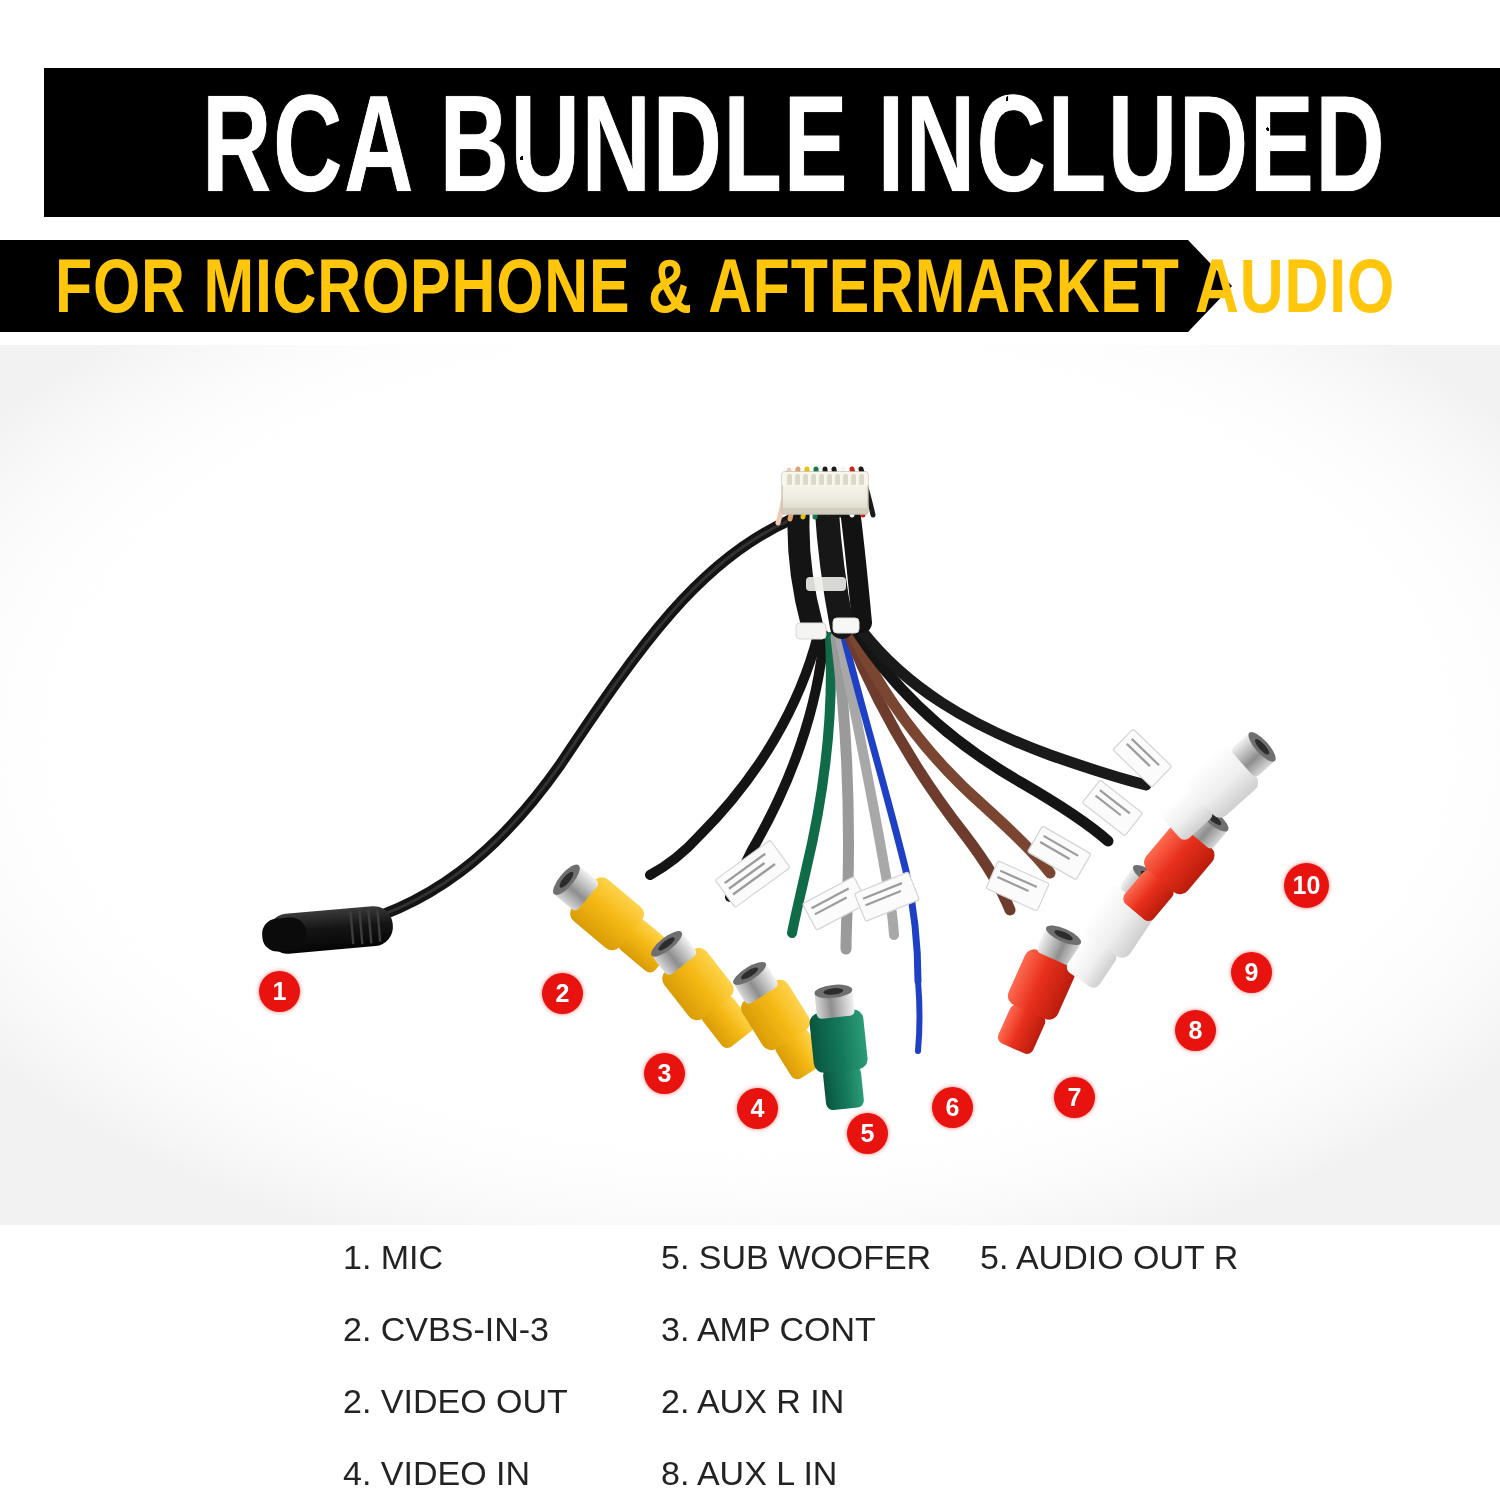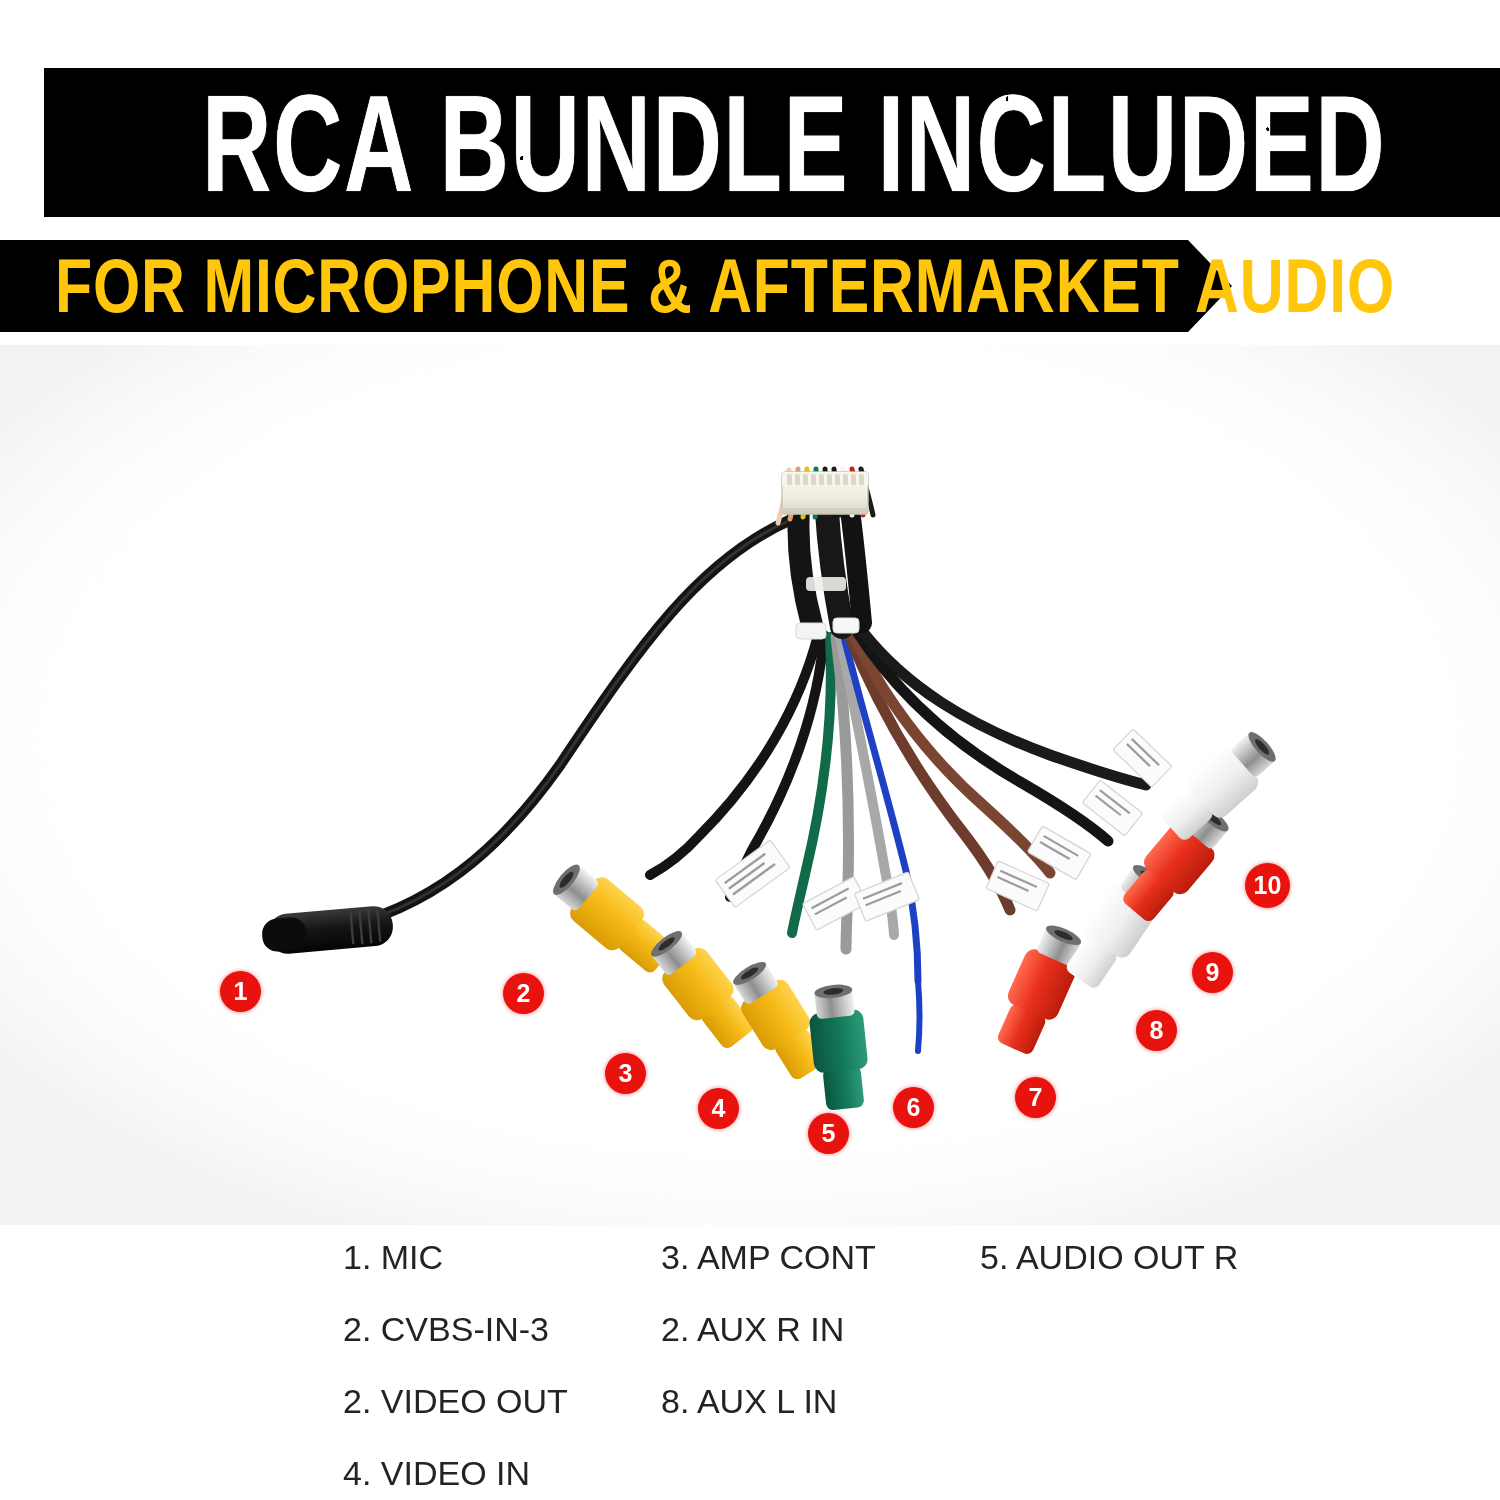--- a/index.html
+++ b/index.html
@@ -75,6 +75,7 @@
     font-weight:bold;
     display:flex; align-items:center; justify-content:center;
     box-shadow:0 0 4px rgba(232,18,15,.55);
+    margin-left:39px;
   }
   .m-sm{width:41px;height:41px;font-size:25px;}
   .m-lg{width:45px;height:45px;font-size:25px;}

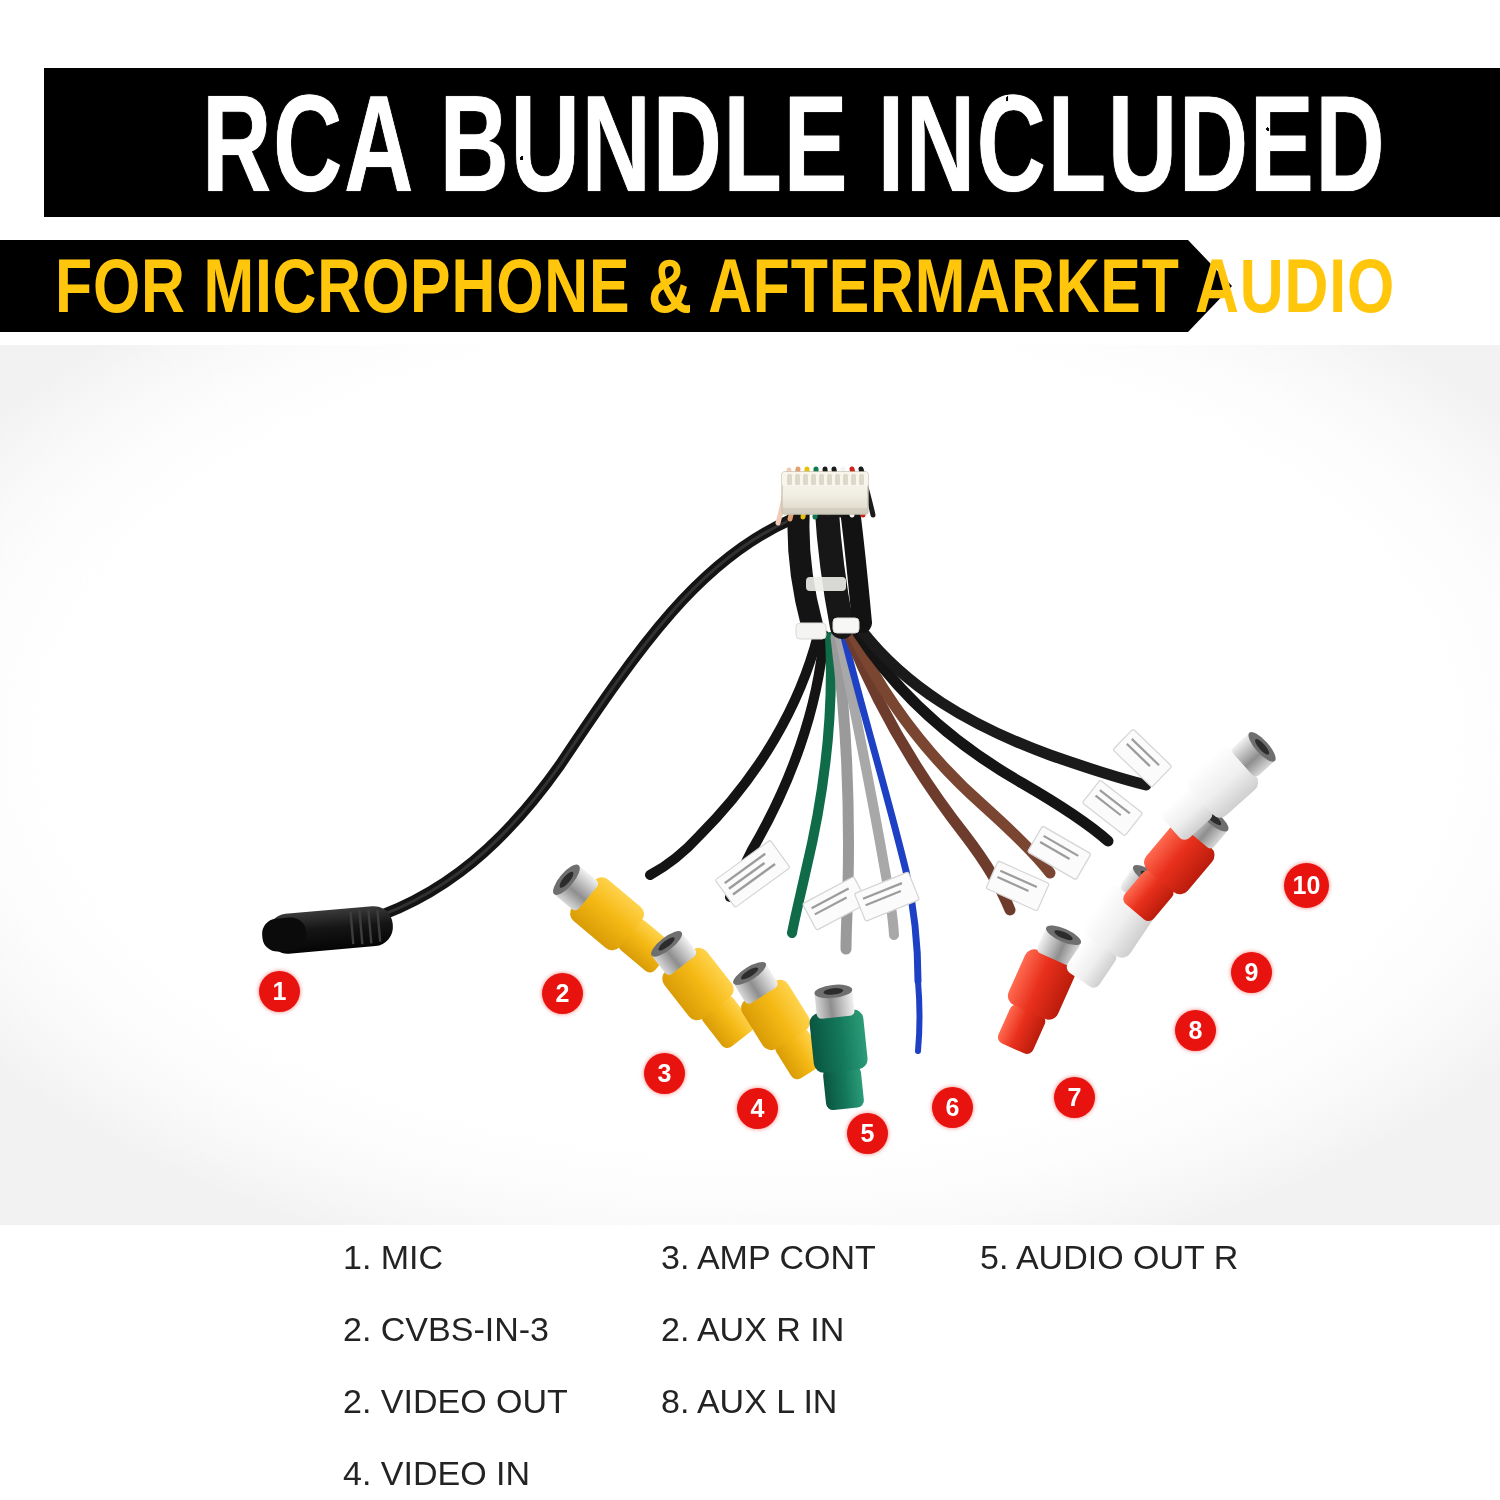--- a/index.html
+++ b/index.html
@@ -467,6 +467,7 @@
     <div class="row">4. VIDEO IN</div>
   </div>
   <div class="legend-col" id="col2">
+    <div class="row">5. SUB WOOFER</div>
     <div class="row">3. AMP CONT</div>
     <div class="row">2. AUX R IN</div>
     <div class="row">8. AUX L IN</div>

